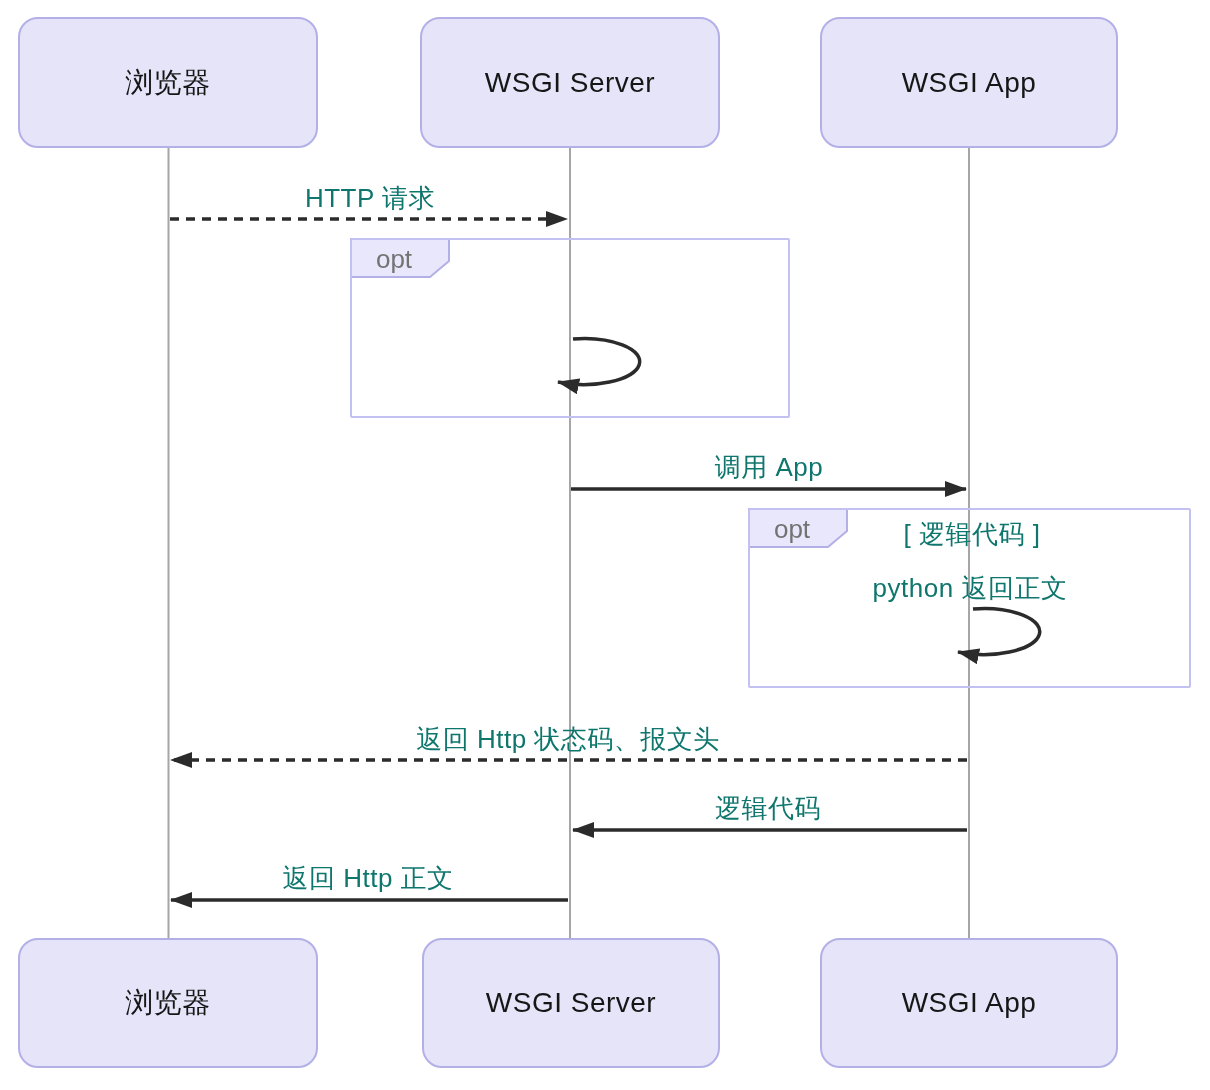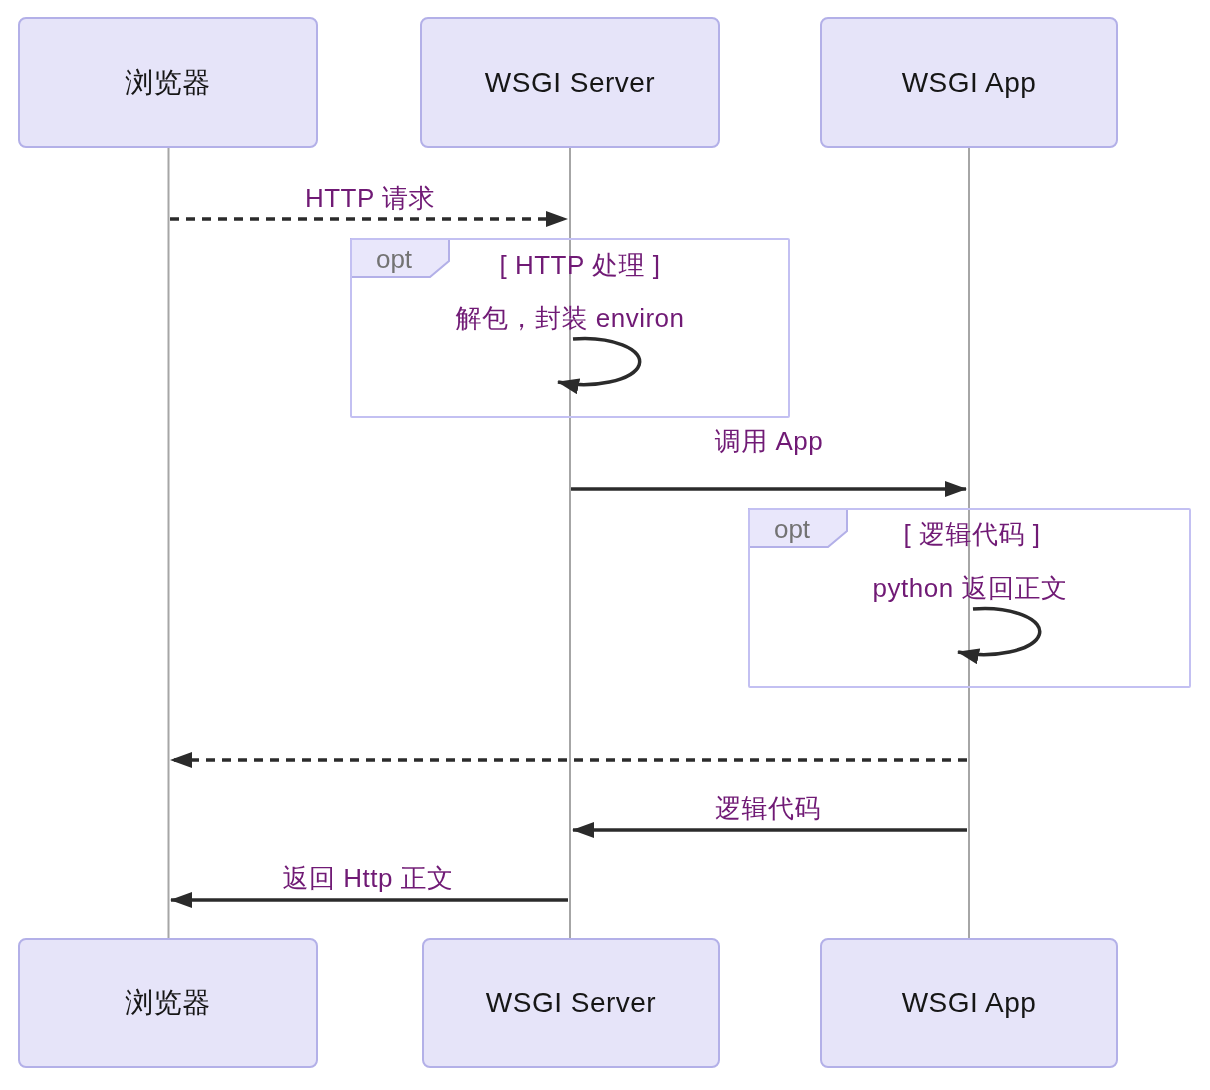--- a/index.html
+++ b/index.html
@@ -18,7 +18,7 @@
     box-sizing:border-box;
     background:#e6e4f9;
     border:2px solid #b3b0e8;
-    border-radius:8px;
+    border-radius:20px;
     display:flex;align-items:center;justify-content:center;
     font-size:28px;
     color:#161616;

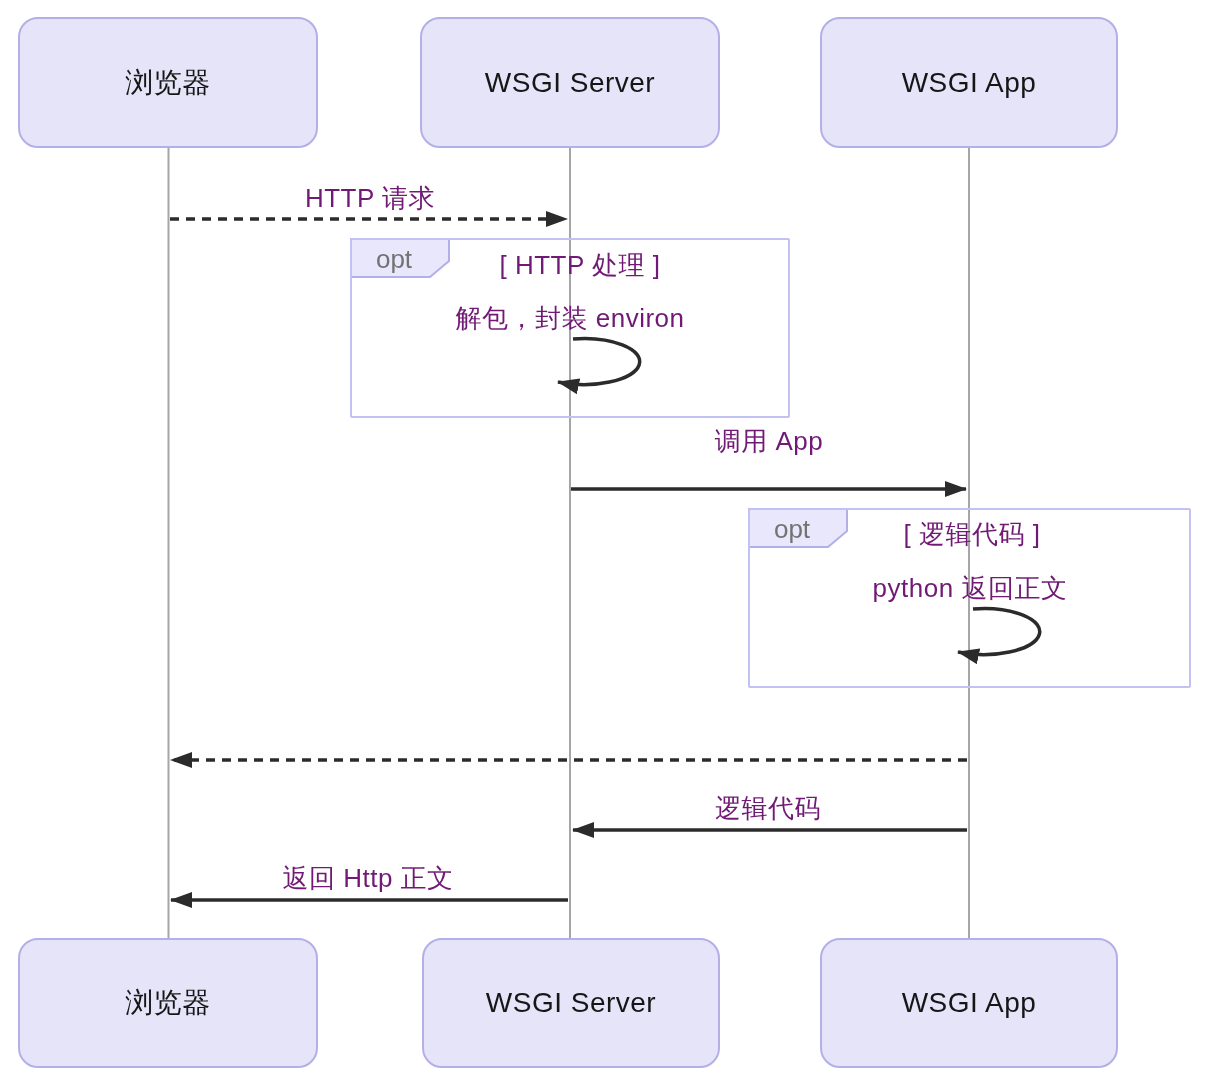--- a/index.html
+++ b/index.html
@@ -38,7 +38,7 @@
     transform:translateX(-50%);
     white-space:nowrap;
     font-size:26px;
-    color:#701a75;
+    color:#0f766e;
     z-index:3;
     letter-spacing:0.5px;
   }

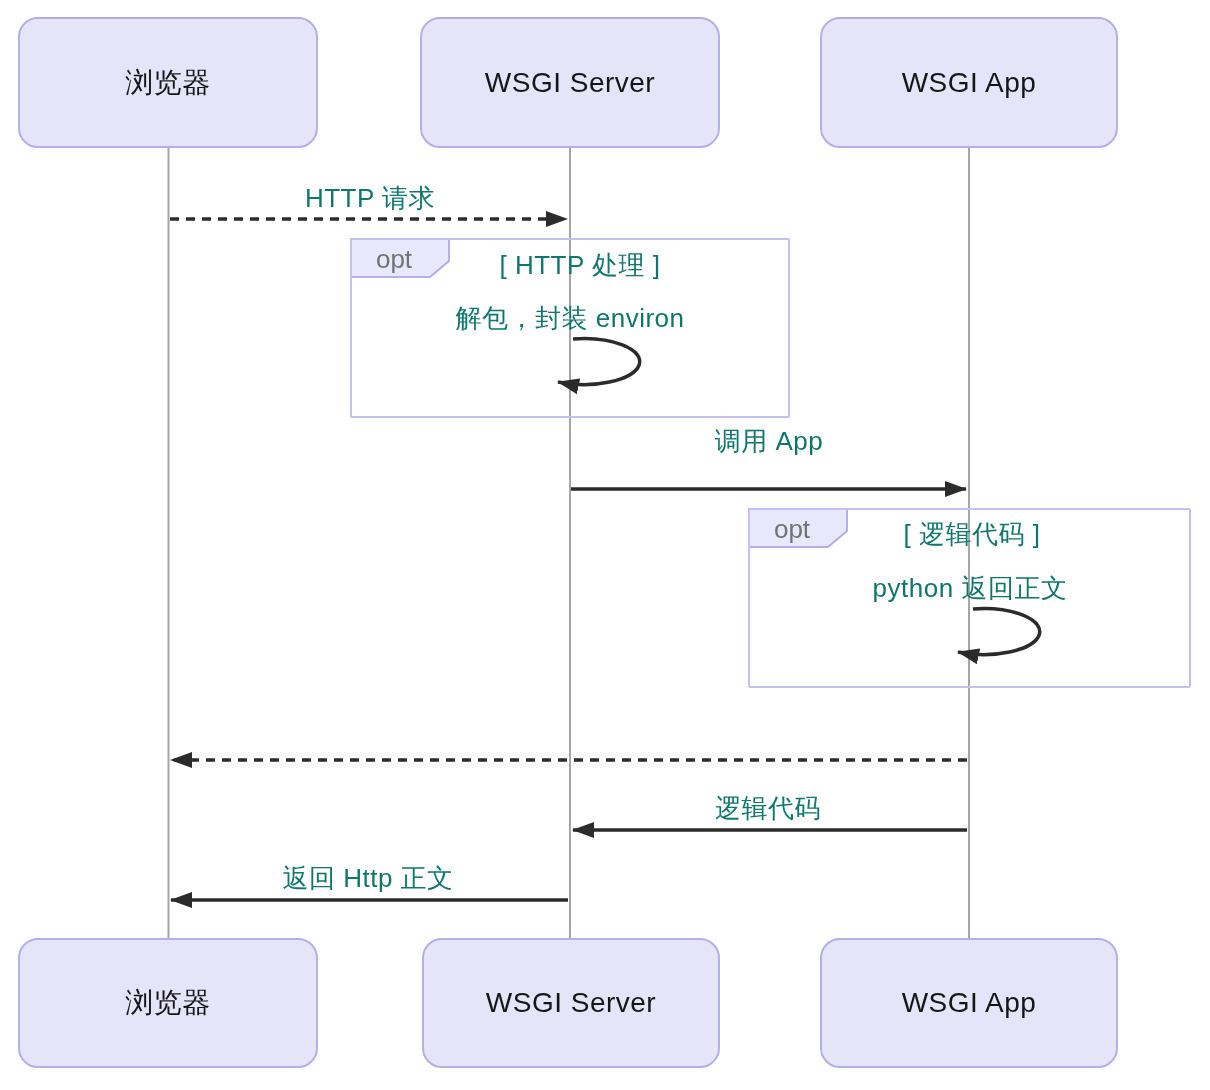--- a/index.html
+++ b/index.html
@@ -89,7 +89,6 @@
 
   <div class="fragment" style="left:350px;top:238px;width:440px;height:180px;"></div>
   <div class="opt-label" style="left:394px;top:244px;">opt</div>
-  <div class="label" style="left:580px;top:248px;">[ HTTP 处理 ]</div>
   <div class="label" style="left:570px;top:301px;">解包，封装 environ</div>
 
   <div class="fragment" style="left:748px;top:508px;width:443px;height:180px;"></div>

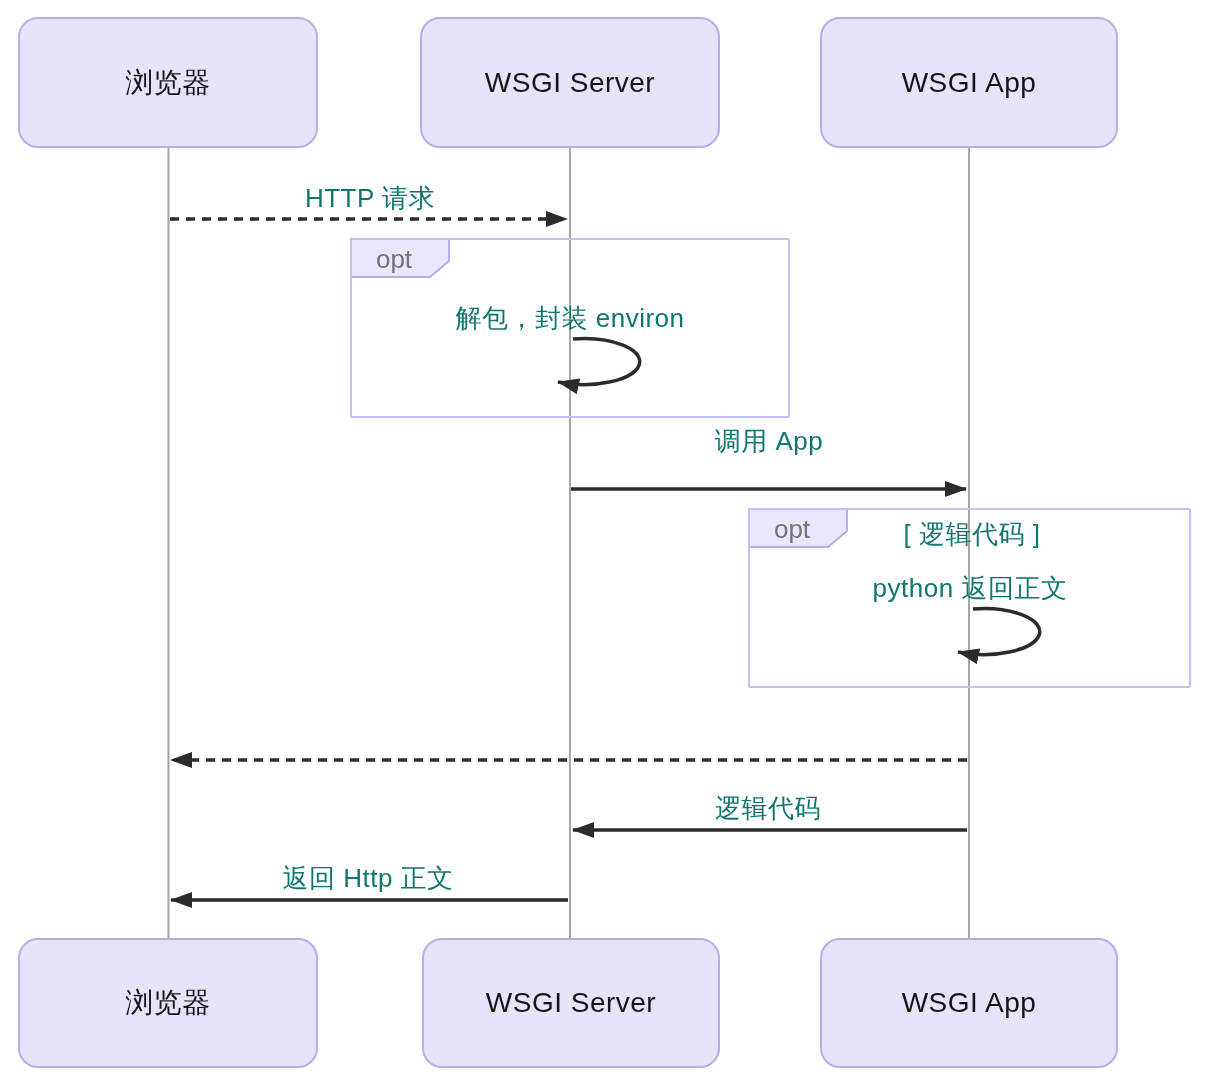--- a/index.html
+++ b/index.html
@@ -89,7 +89,6 @@
 
   <div class="fragment" style="left:350px;top:238px;width:440px;height:180px;"></div>
   <div class="opt-label" style="left:394px;top:244px;">opt</div>
-  <div class="label" style="left:570px;top:301px;">解包，封装 environ</div>
 
   <div class="fragment" style="left:748px;top:508px;width:443px;height:180px;"></div>
   <div class="opt-label" style="left:792px;top:514px;">opt</div>

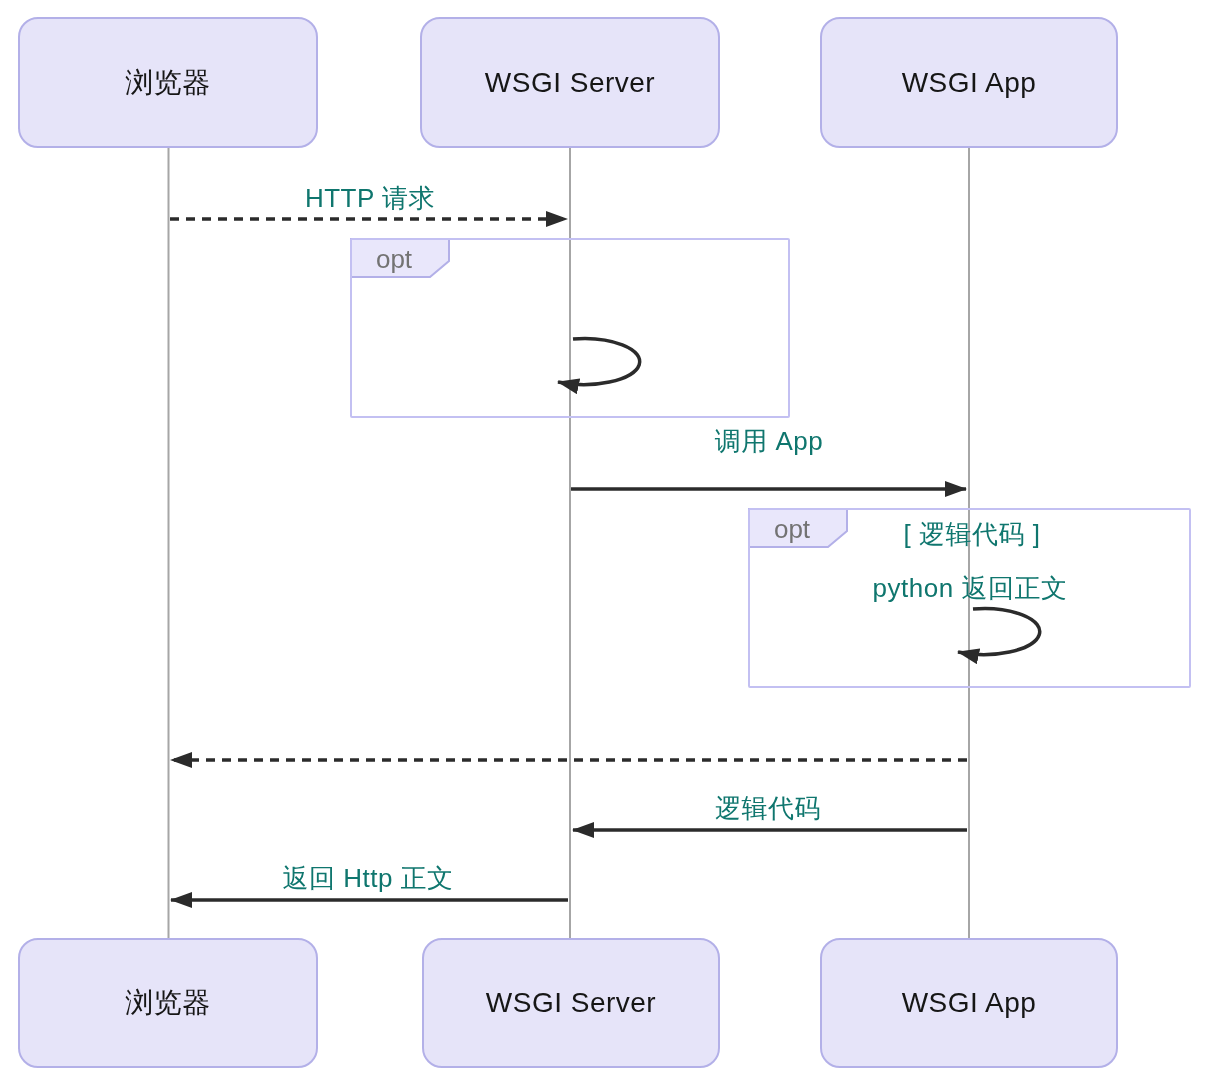--- a/index.html
+++ b/index.html
@@ -96,7 +96,7 @@
   <div class="label" style="left:970px;top:571px;">python 返回正文</div>
 
   <div class="label" style="left:370px;top:181px;">HTTP 请求</div>
-  <div class="label" style="left:769px;top:424px;">调用 App</div>
+  <div class="label" style="left:769px;top:450px;">调用 App</div>
   <div class="label" style="left:768px;top:791px;">逻辑代码</div>
   <div class="label" style="left:368px;top:861px;">返回 Http 正文</div>
 

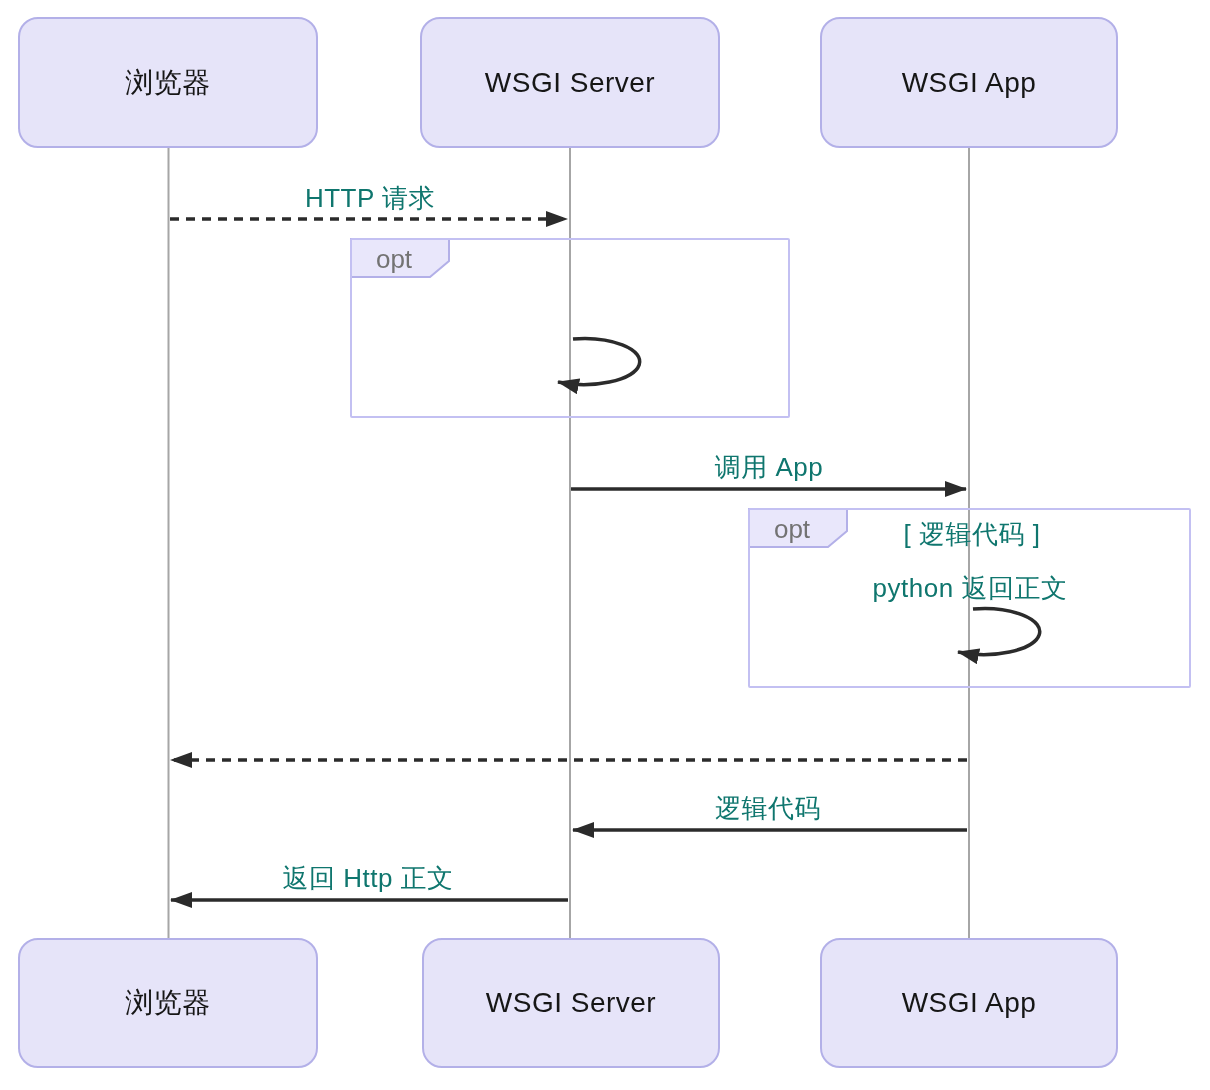--- a/index.html
+++ b/index.html
@@ -97,6 +97,7 @@
 
   <div class="label" style="left:370px;top:181px;">HTTP 请求</div>
   <div class="label" style="left:769px;top:450px;">调用 App</div>
+  <div class="label" style="left:568px;top:722px;">返回 Http 状态码、报文头</div>
   <div class="label" style="left:768px;top:791px;">逻辑代码</div>
   <div class="label" style="left:368px;top:861px;">返回 Http 正文</div>
 

